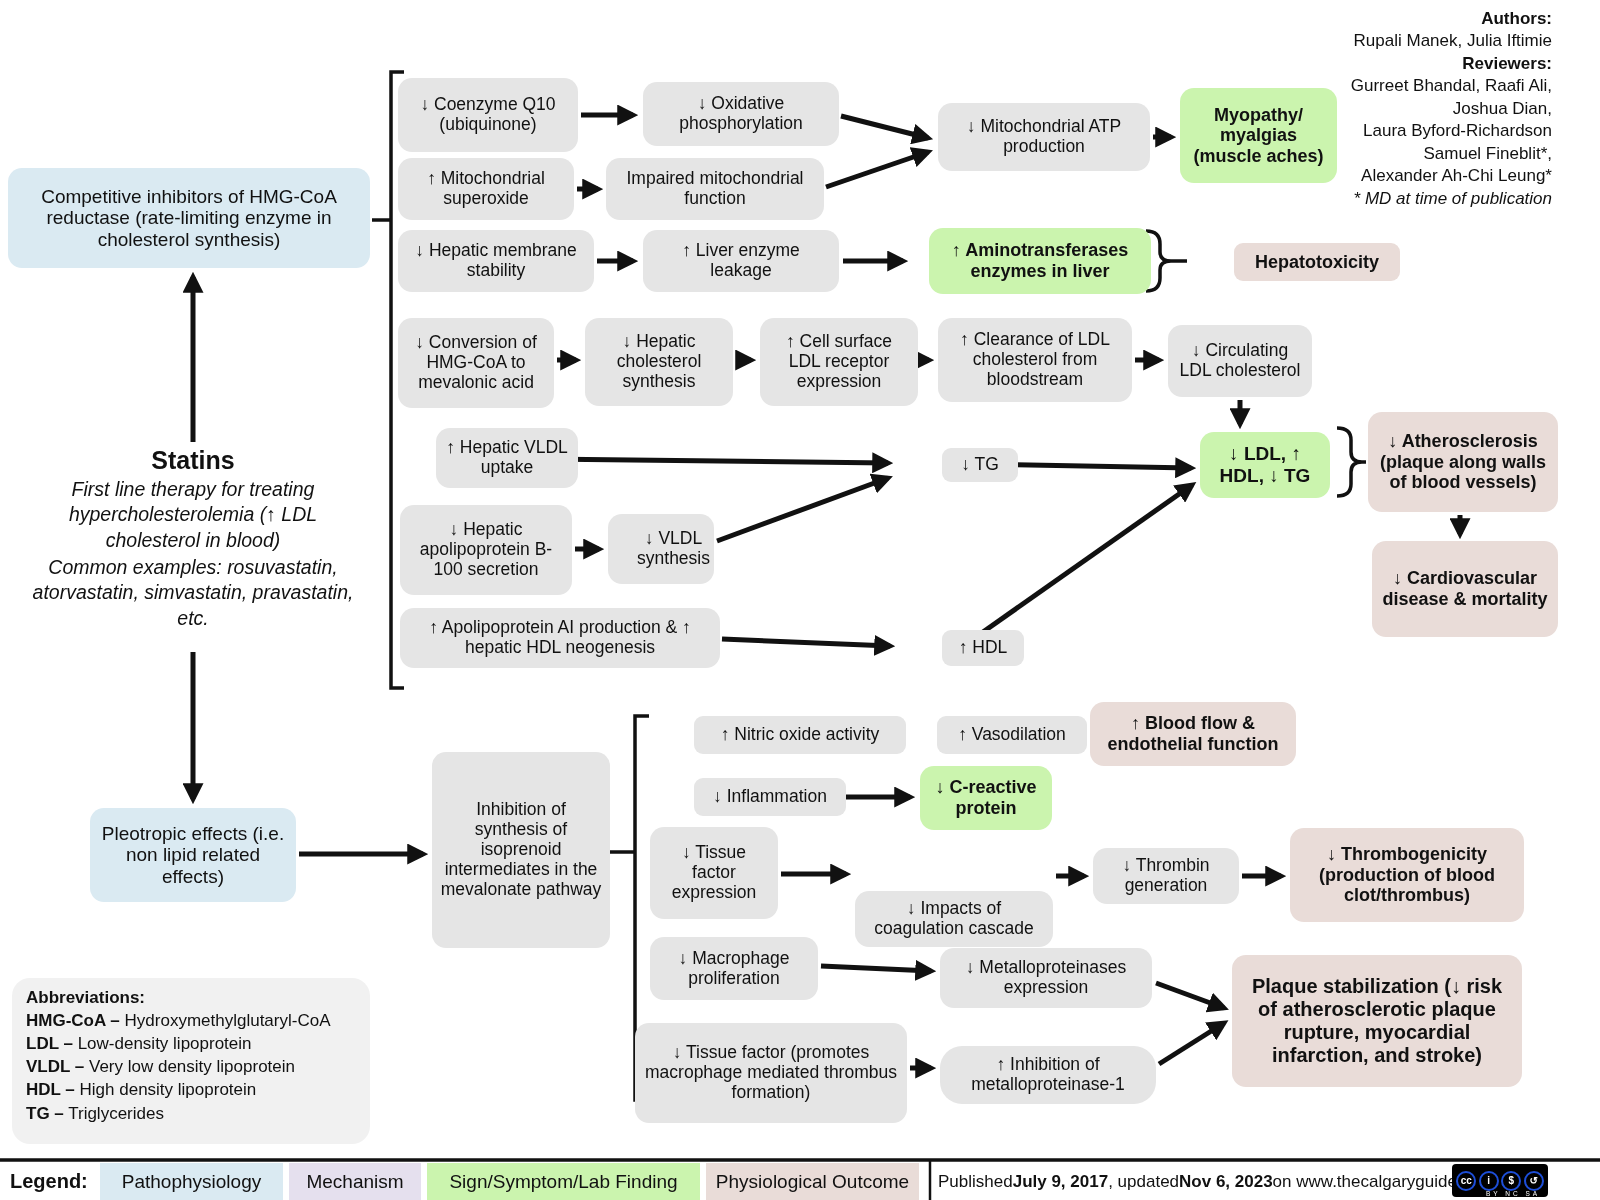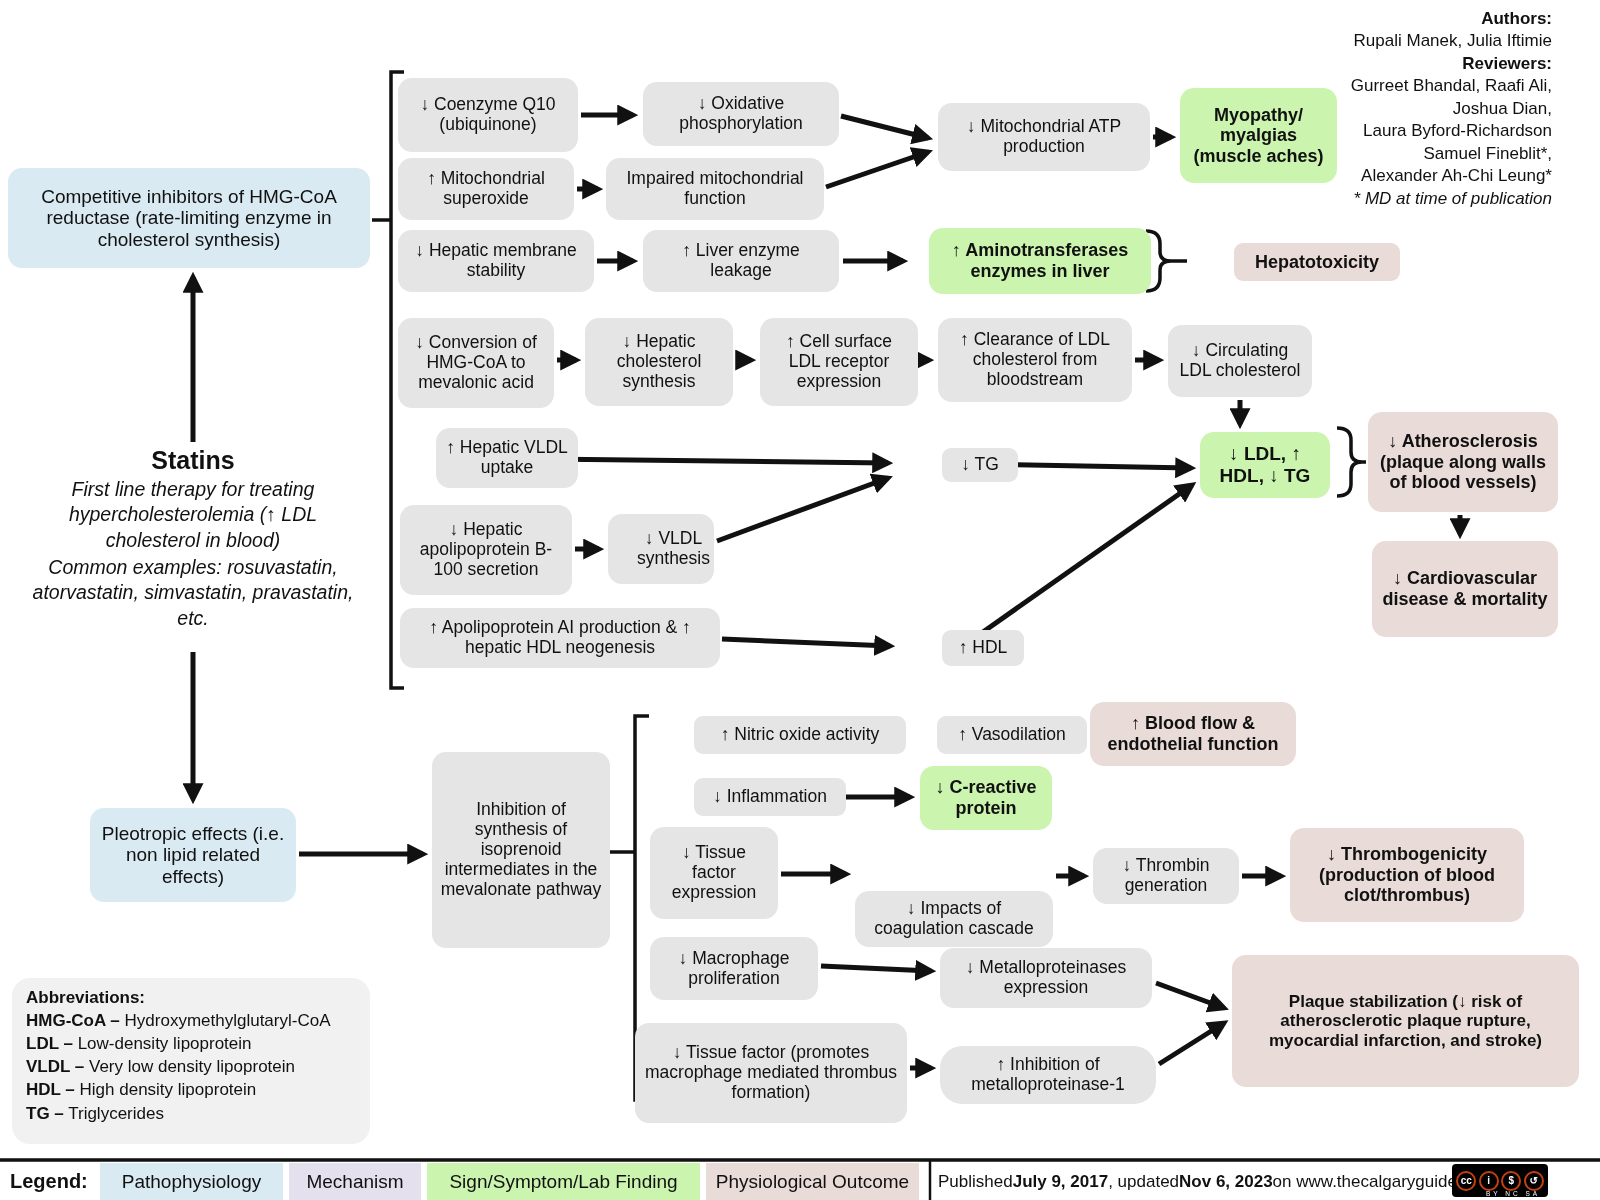--- a/index.html
+++ b/index.html
@@ -245,7 +245,7 @@
   <div class="box out" style="left:1290px;top:828px;width:234px;height:94px;font-size:18px;">
       <span>↓ Thrombogenicity (production of blood clot/thrombus)</span>
     </div>
-  <div class="box out" style="left:1232px;top:955px;width:347px;height:132px;font-size:17px;">
+  <div class="box out" style="left:1232px;top:955px;width:290px;height:132px;font-size:20px;">
       <span>Plaque stabilization (↓ risk of atherosclerotic plaque rupture, myocardial infarction, and stroke)</span>
     </div>
 

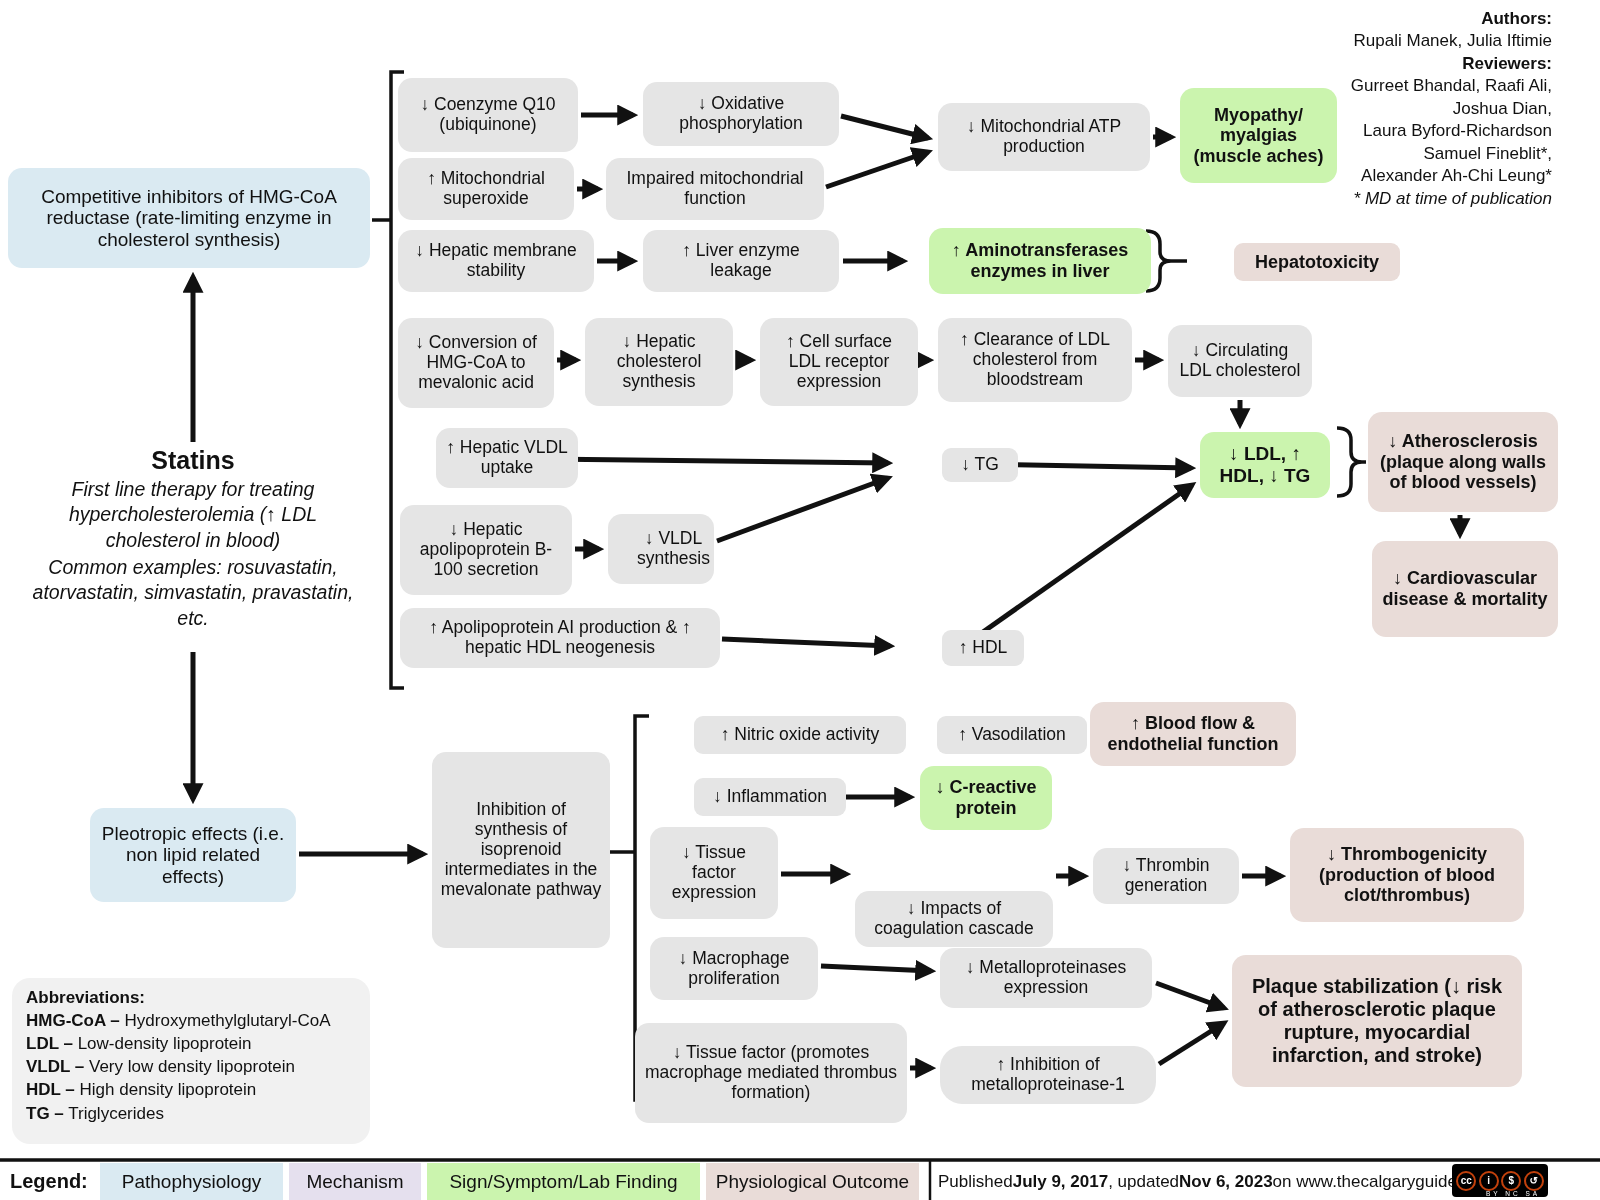--- a/index.html
+++ b/index.html
@@ -36,7 +36,7 @@
   .cc-badge{position:absolute;left:1452px;top:1164px;width:96px;height:33px;z-index:2;
             background:#000;border-radius:4px;display:flex;align-items:center;
             justify-content:space-around;padding:0 3px;box-sizing:border-box;}
-  .cc-circle{width:20px;height:20px;border:2px solid #c2410c;border-radius:50%;color:#fff;
+  .cc-circle{width:20px;height:20px;border:2px solid #1d4ed8;border-radius:50%;color:#fff;
              font-size:10px;font-weight:bold;display:flex;align-items:center;justify-content:center;
              box-sizing:border-box;line-height:1;}
   .cc-mini{position:absolute;left:1478px;top:1190px;width:70px;z-index:3;color:#fff;

